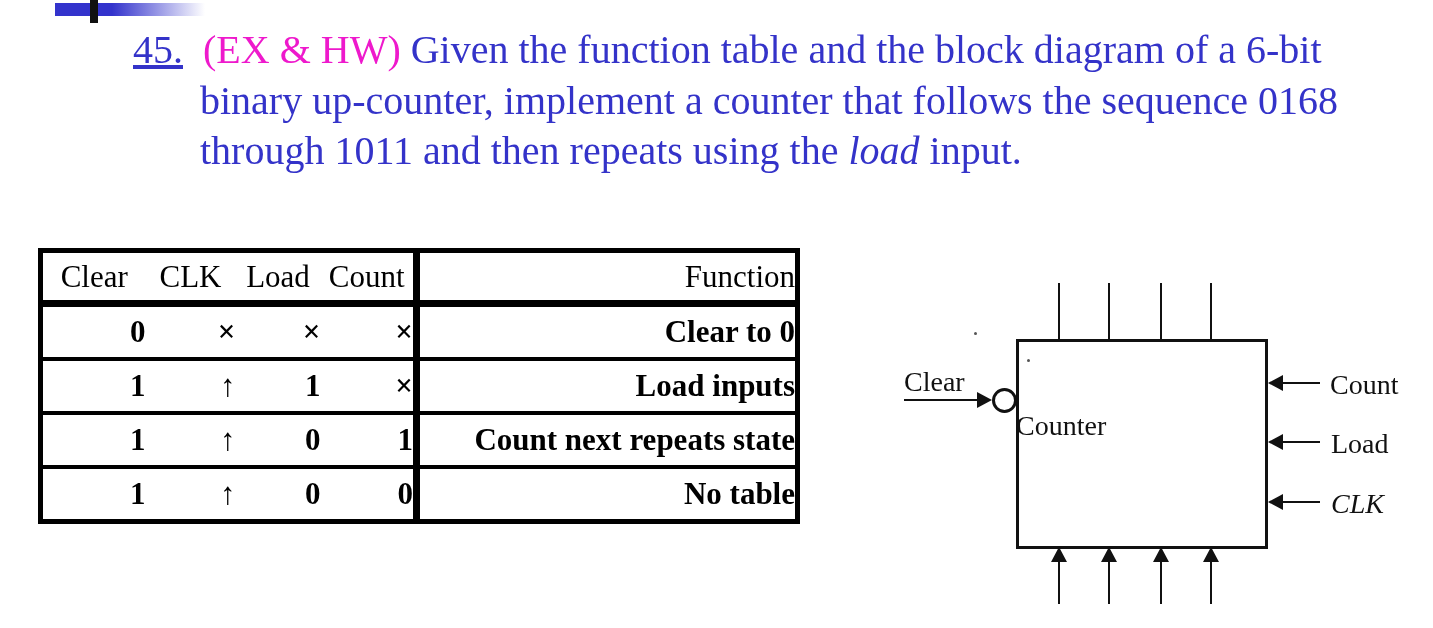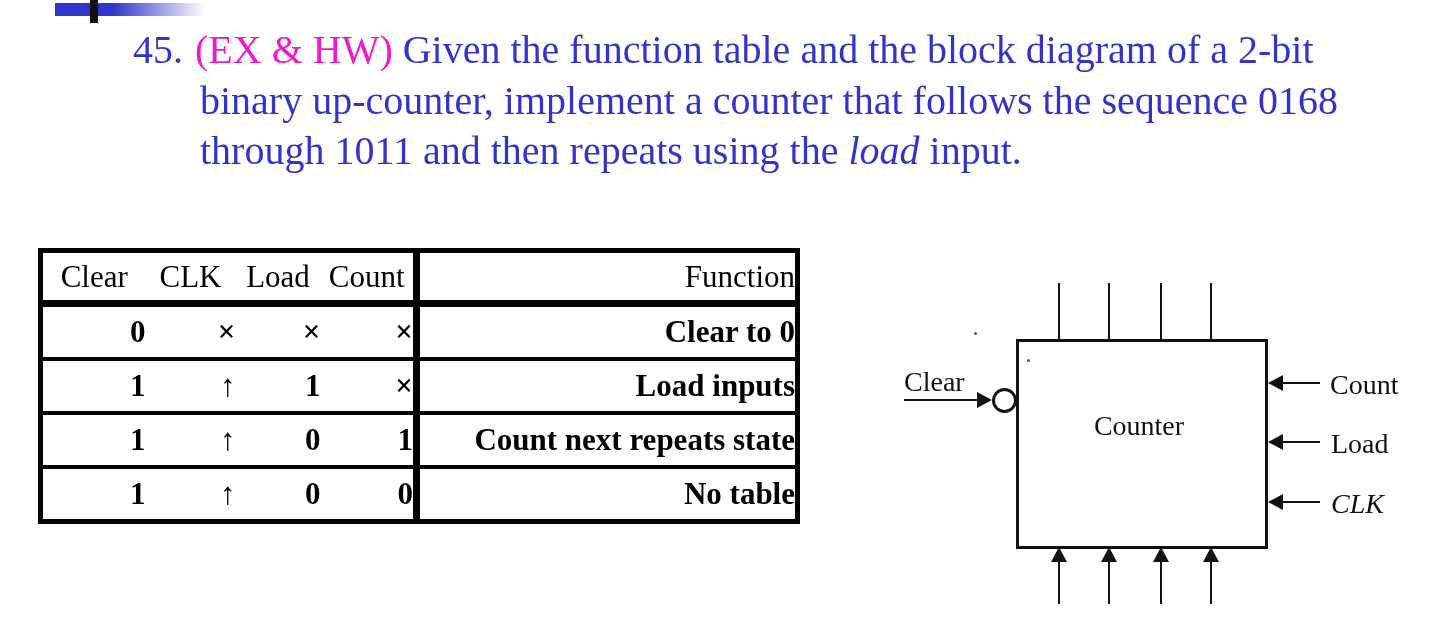--- a/index.html
+++ b/index.html
@@ -19,7 +19,7 @@
   .t1{left:133px;top:27px;}
   .t2{left:200px;top:78px;}
   .t3{left:200px;top:128px;}
-  .t-num{margin-right:12px;}
+  .t-num{margin-right:20px;text-decoration:underline;}
   .t-tag{color:#ee19cc;}
   .t-italic{font-style:italic;}
 

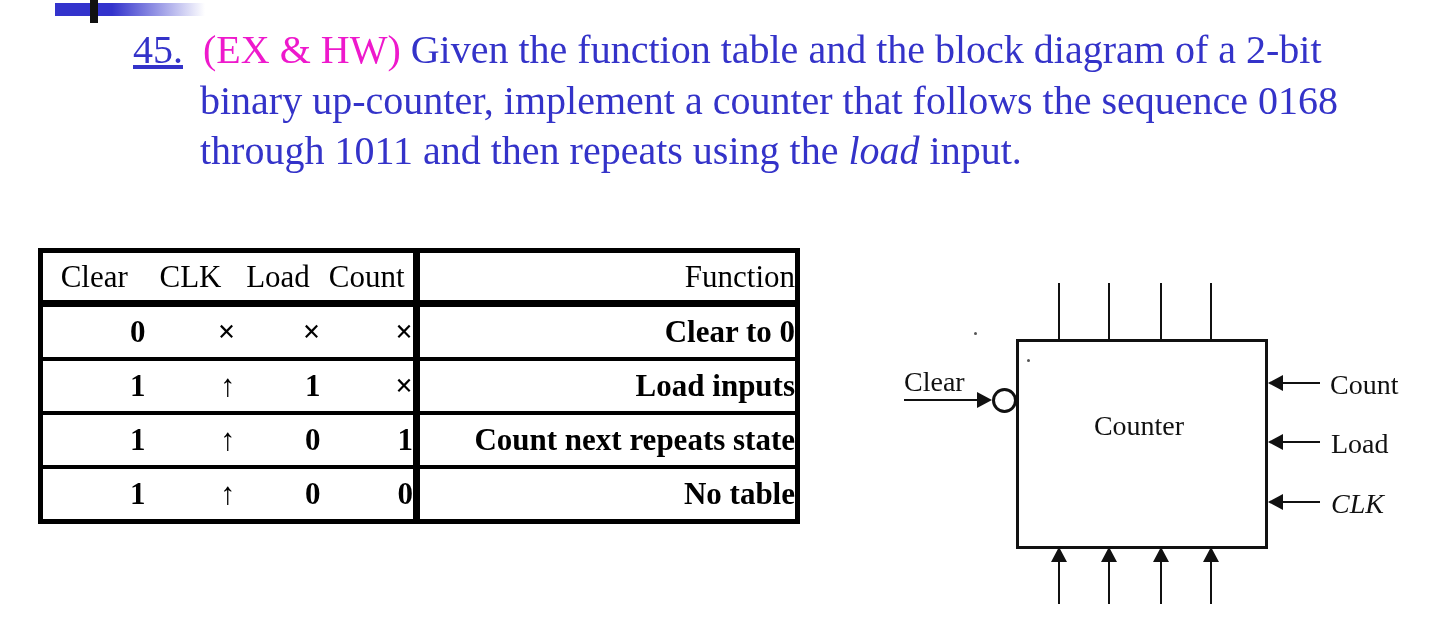--- a/index.html
+++ b/index.html
@@ -66,7 +66,7 @@
 <div class="decor-bar"></div>
 <div class="decor-tick"></div>
 
-<div class="title-line t1"><span class="t-num">45.</span><span class="t-tag">(EX &amp; HW)</span><span> </span><span>Given the function table and the block diagram of a 2-bit</span></div>
+<div class="title-line t1"><span class="t-num">45.</span><span class="t-tag">(EX &amp; HW)</span><span> </span><span>Given the function table and the block diagram of a 6-bit</span></div>
 <div class="title-line t2"><span>binary up-counter, implement a counter that follows the sequence 0168</span></div>
 <div class="title-line t3"><span>through 1011 and then repeats using the </span><span class="t-italic">load</span><span> input.</span></div>
 

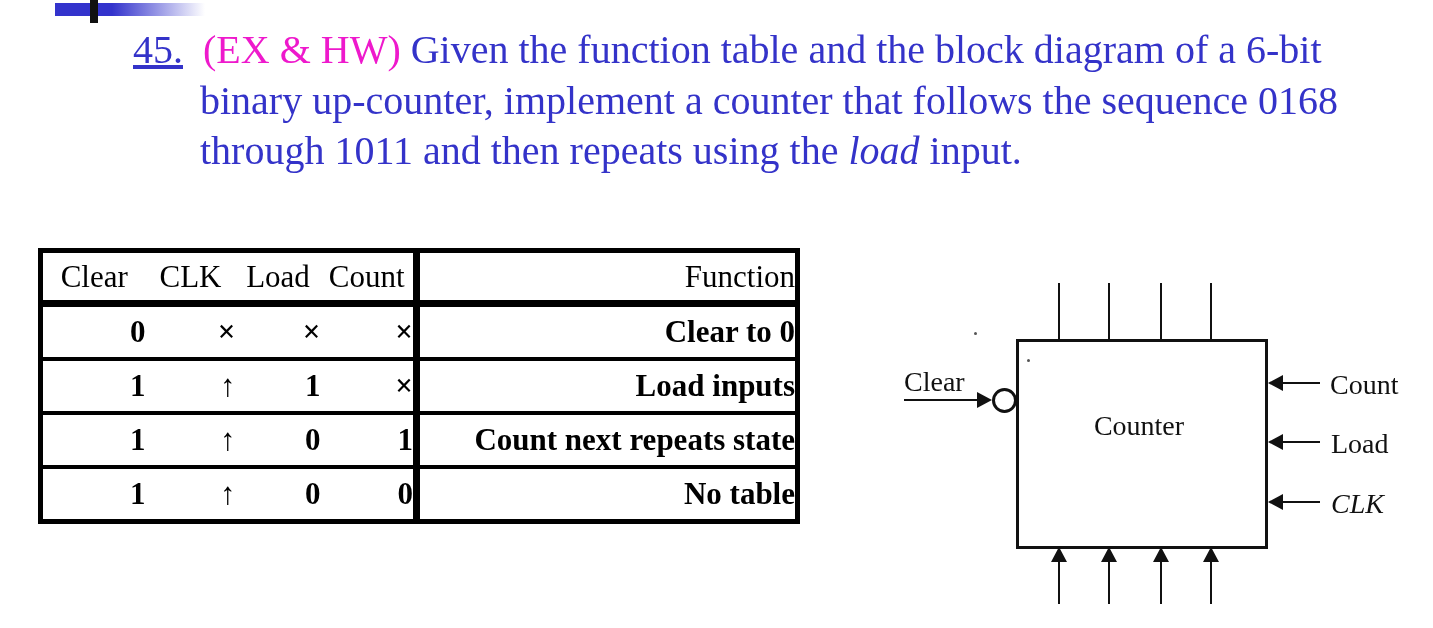--- a/index.html
+++ b/index.html
@@ -46,7 +46,7 @@
     left:1016px;top:339px;width:246px;height:204px;border:3px solid #111;background:#fff;
   }
   .counter-label{
-    left:1016px;top:410px;width:246px;text-align:center;font-size:28px;color:#111;
+    left:1016px;top:410px;width:246px;font-size:28px;color:#111;
   }
   .vline{width:2px;background:#111;}
   .hline{height:2px;background:#111;}

